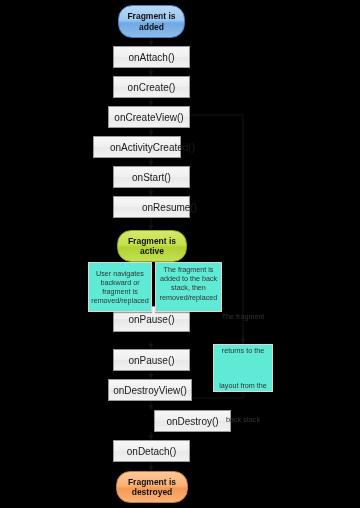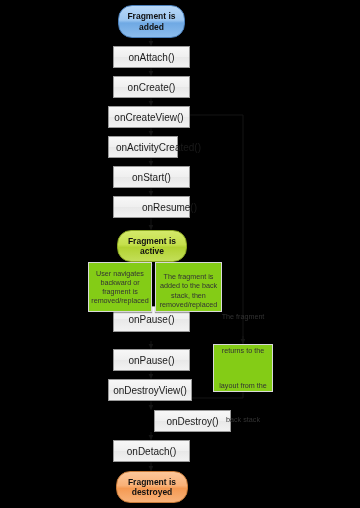--- a/index.html
+++ b/index.html
@@ -124,7 +124,7 @@
     <span>onCreateView()</span>
   </div>
 
-  <div class="node method" style="left:108px;top:136px;width:70px;height:22px;padding-left:31px;">
+  <div class="node method" style="left:93px;top:136px;width:88px;height:22px;padding-left:31px;">
     <span>onActivityCreated()</span>
   </div>
 

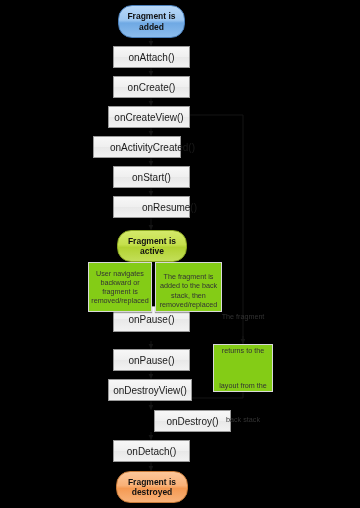--- a/index.html
+++ b/index.html
@@ -48,7 +48,7 @@
 
   
   .note{
-    background:#84cc16;
+    background:#5eead4;
     border:1px solid #d8d8d8;
     font-size:7.2px;
     line-height:9.2px;

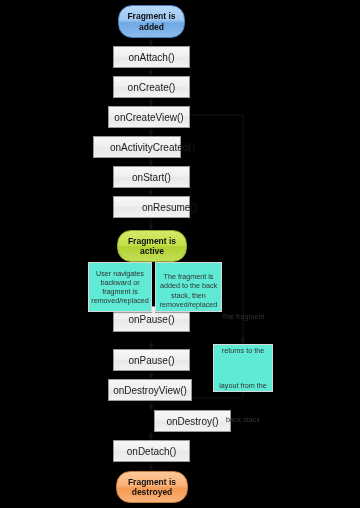--- a/index.html
+++ b/index.html
@@ -163,7 +163,7 @@
     <span>removed/replaced</span>
   </div>
 
-  <div class="node note" style="left:155px;top:262px;width:67px;height:50px;flex-direction:column;justify-content:flex-end;">
+  <div class="node note" style="left:155px;top:262px;width:67px;height:50px;flex-direction:column;justify-content:flex-start;">
     <span>The fragment is</span>
     <span>added to the back</span>
     <span>stack, then</span>

